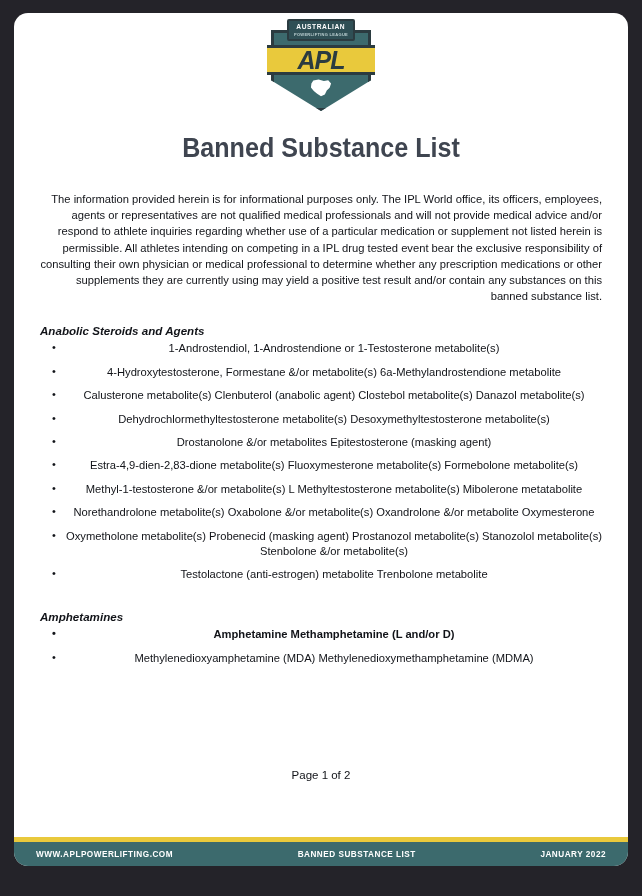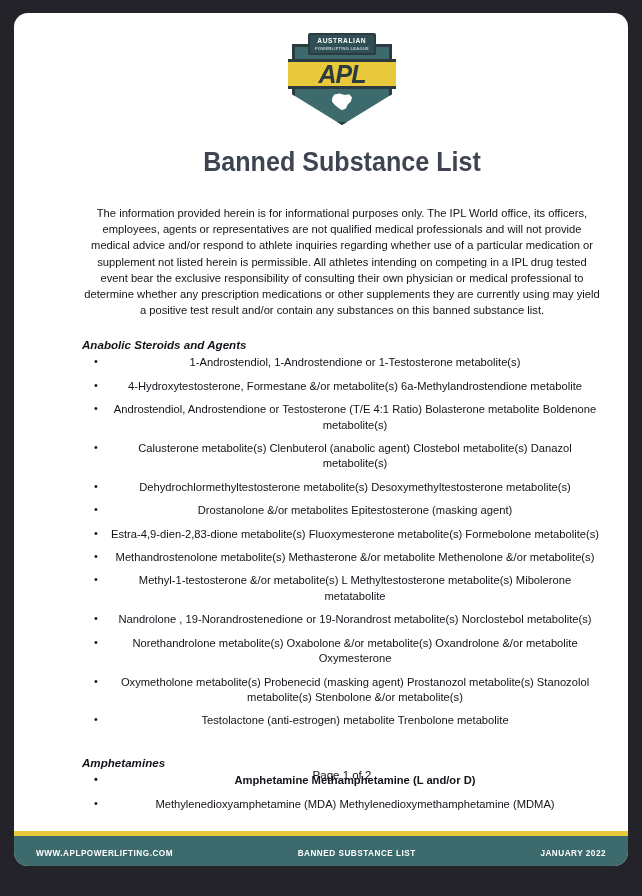--- a/index.html
+++ b/index.html
@@ -27,9 +27,8 @@
 
   .doc-body {
     flex: 1 1 auto;
-    padding: 18px 20px;
+    padding: 4px 20px;
     position: relative;
-    margin-left: 42px;
   }
 
   

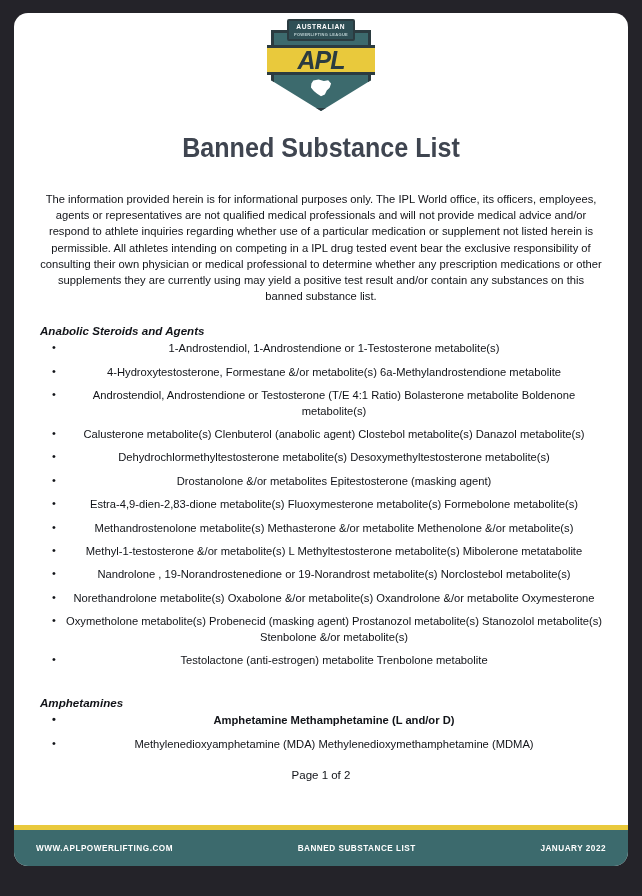--- a/index.html
+++ b/index.html
@@ -140,7 +140,7 @@
     font-size: 11.2px;
     line-height: 16.2px;
     color: #111318;
-    text-align: center;
+    text-align: right;
   }
 
   

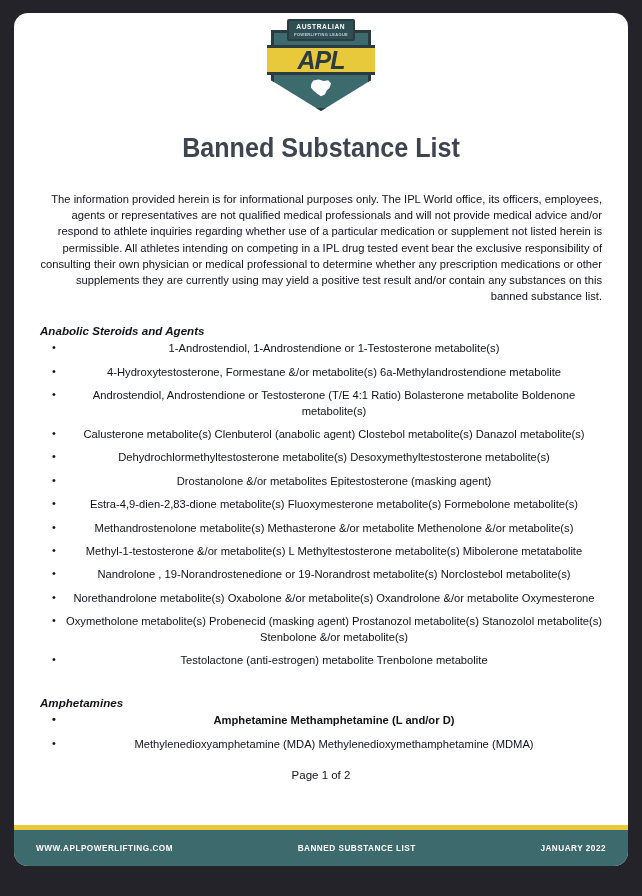--- a/index.html
+++ b/index.html
@@ -244,7 +244,6 @@
       <ul class="substances">
         <li>1-Androstendiol, 1-Androstendione or 1-Testosterone metabolite(s)</li>
         <li>4-Hydroxytestosterone, Formestane &amp;/or metabolite(s) 6a-Methylandrostendione metabolite</li>
-        <li>Androstendiol, Androstendione or Testosterone (T/E 4:1 Ratio) Bolasterone metabolite Boldenone metabolite(s)</li>
         <li>Calusterone metabolite(s) Clenbuterol (anabolic agent) Clostebol metabolite(s) Danazol metabolite(s)</li>
         <li>Dehydrochlormethyltestosterone metabolite(s) Desoxymethyltestosterone metabolite(s)</li>
         <li>Drostanolone &amp;/or metabolites Epitestosterone (masking agent)</li>

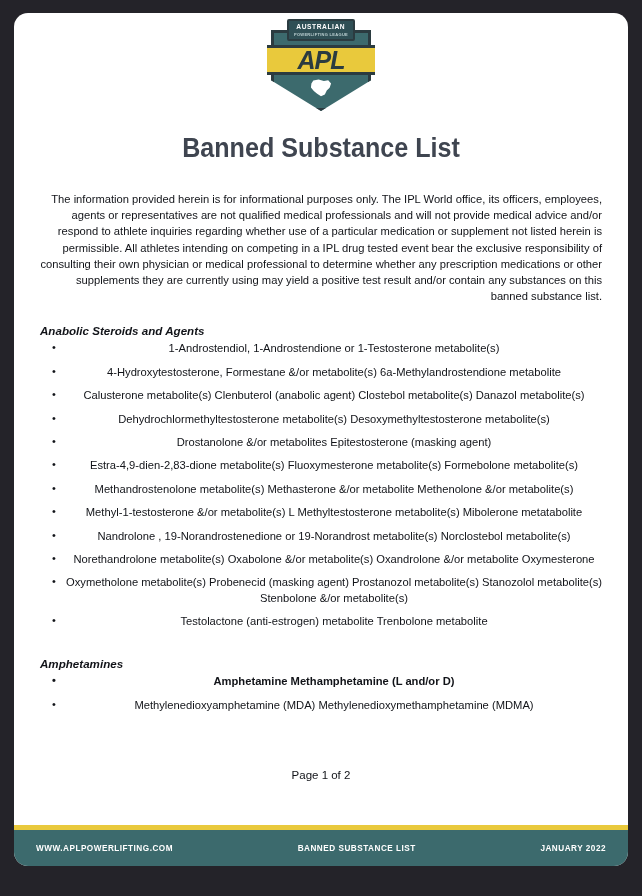--- a/index.html
+++ b/index.html
@@ -248,7 +248,6 @@
         <li>Dehydrochlormethyltestosterone metabolite(s) Desoxymethyltestosterone metabolite(s)</li>
         <li>Drostanolone &amp;/or metabolites Epitestosterone (masking agent)</li>
         <li>Estra-4,9-dien-2,83-dione metabolite(s) Fluoxymesterone metabolite(s) Formebolone metabolite(s)</li>
-        <li>Methandrostenolone metabolite(s) Methasterone &amp;/or metabolite Methenolone &amp;/or metabolite(s)</li>
         <li>Methyl-1-testosterone &amp;/or metabolite(s) L Methyltestosterone metabolite(s) Mibolerone metatabolite</li>
         <li>Nandrolone , 19-Norandrostenedione or 19-Norandrost metabolite(s) Norclostebol metabolite(s)</li>
         <li>Norethandrolone metabolite(s) Oxabolone &amp;/or metabolite(s) Oxandrolone &amp;/or metabolite Oxymesterone</li>

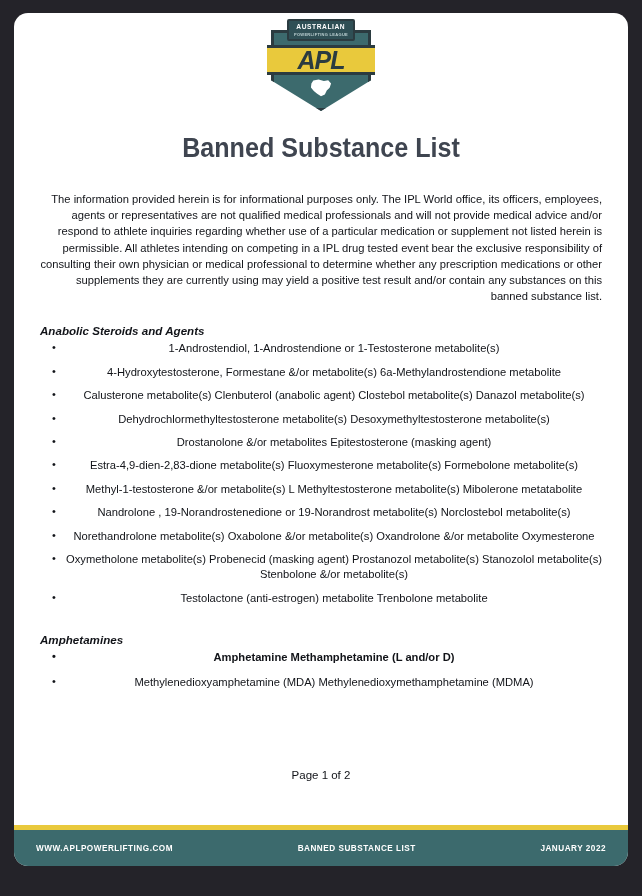--- a/index.html
+++ b/index.html
@@ -249,7 +249,6 @@
         <li>Drostanolone &amp;/or metabolites Epitestosterone (masking agent)</li>
         <li>Estra-4,9-dien-2,83-dione metabolite(s) Fluoxymesterone metabolite(s) Formebolone metabolite(s)</li>
         <li>Methyl-1-testosterone &amp;/or metabolite(s) L Methyltestosterone metabolite(s) Mibolerone metatabolite</li>
-        <li>Nandrolone , 19-Norandrostenedione or 19-Norandrost metabolite(s) Norclostebol metabolite(s)</li>
         <li>Norethandrolone metabolite(s) Oxabolone &amp;/or metabolite(s) Oxandrolone &amp;/or metabolite Oxymesterone</li>
         <li>Oxymetholone metabolite(s) Probenecid (masking agent) Prostanozol metabolite(s) Stanozolol metabolite(s) Stenbolone &amp;/or metabolite(s)</li>
         <li>Testolactone (anti-estrogen) metabolite Trenbolone metabolite</li>

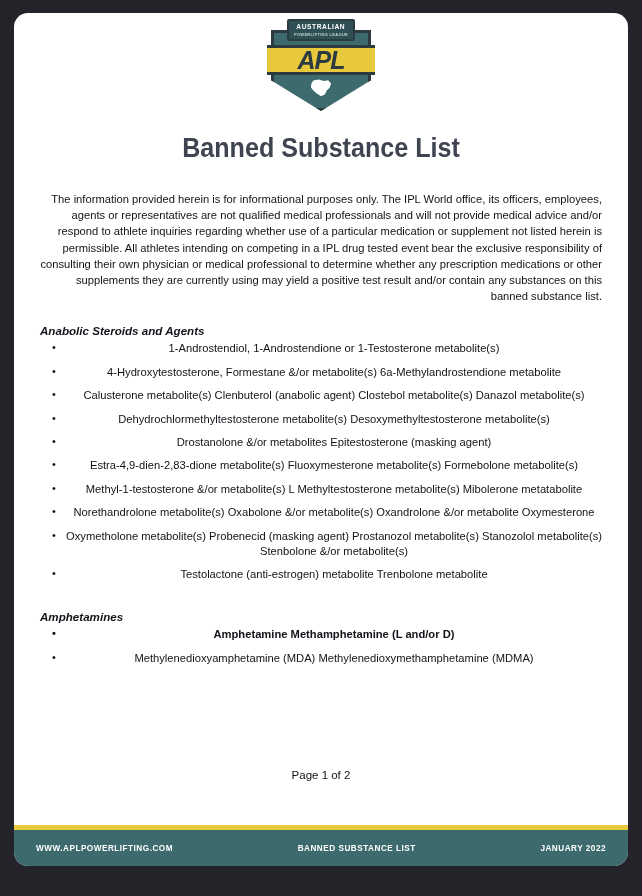--- a/index.html
+++ b/index.html
@@ -199,7 +199,7 @@
   }
   .footer-bar {
     flex: 0 0 auto;
-    height: 36px;
+    height: 24px;
     background: #3c6a6d;
     display: flex;
     align-items: center;

